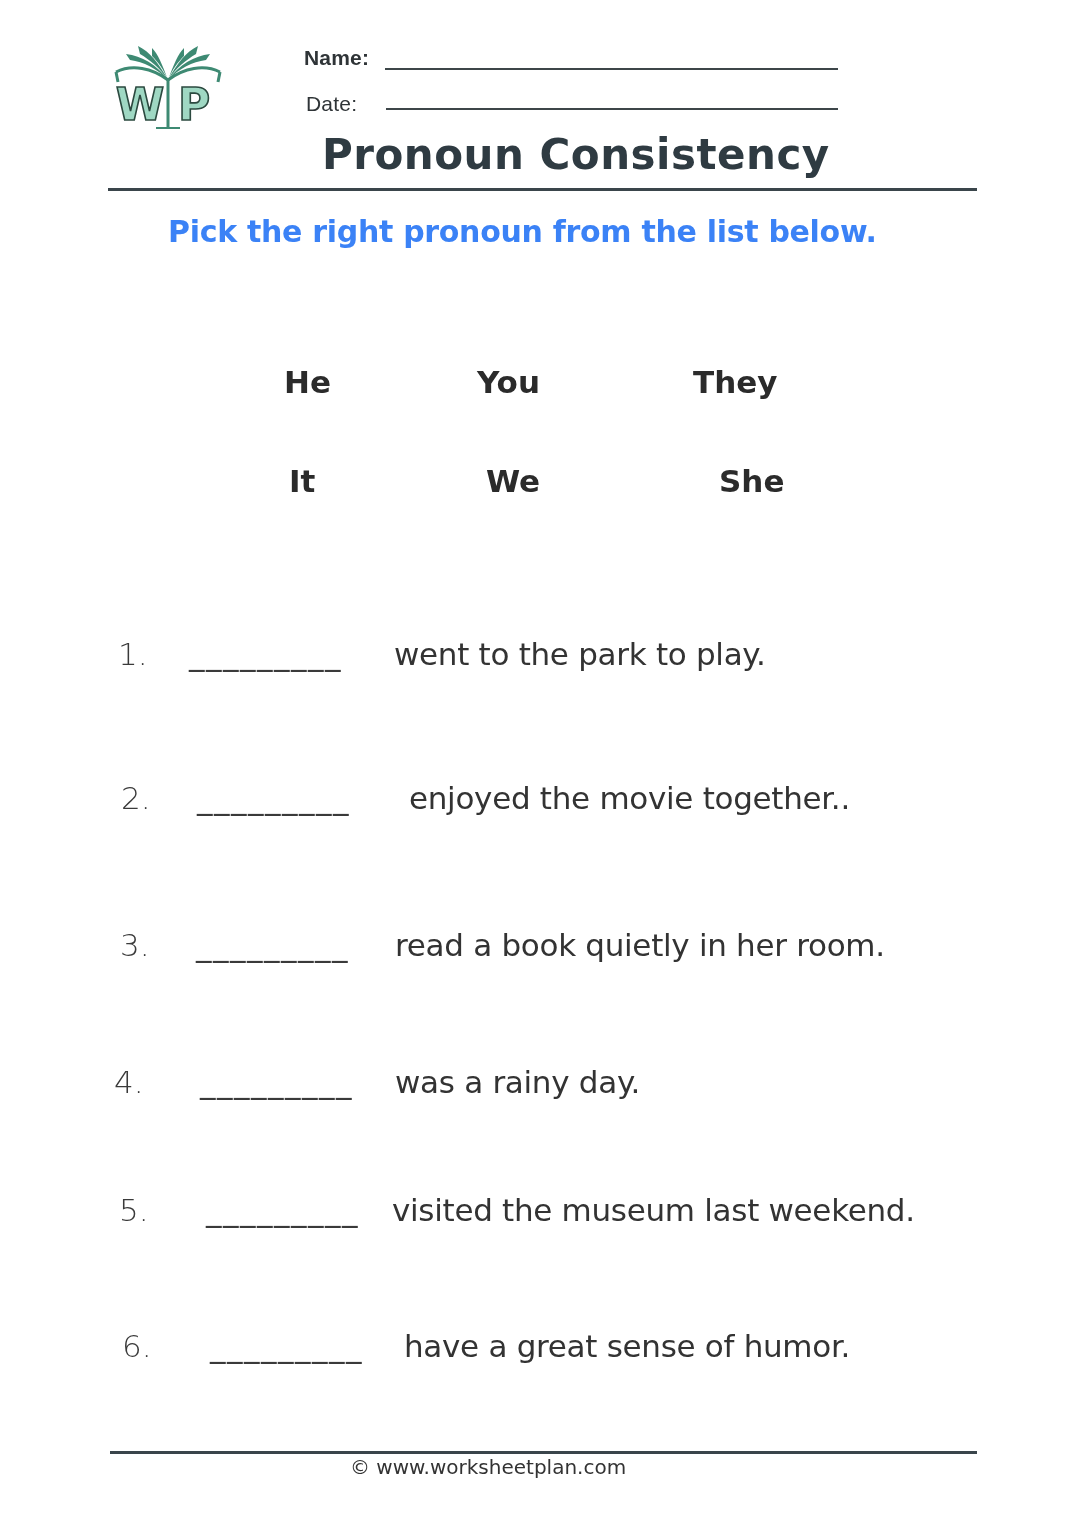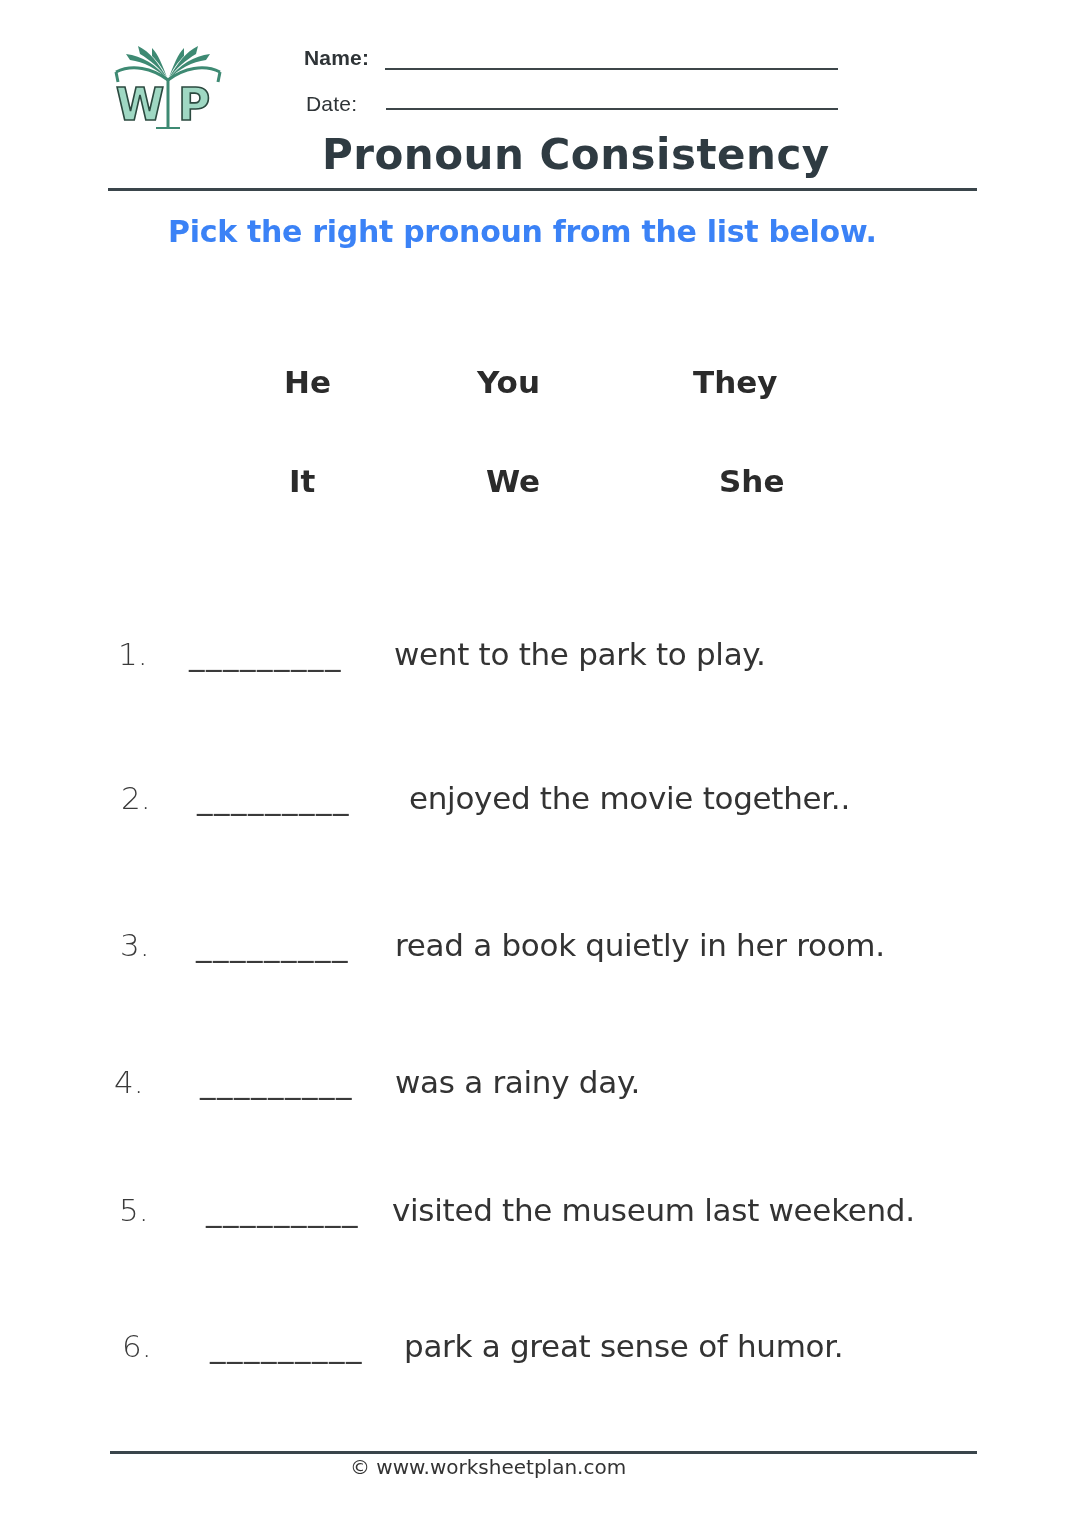--- a/index.html
+++ b/index.html
@@ -199,7 +199,7 @@
   <div>
     <span class="abs q-num" style="left:122px; top:1328px;">6.</span>
     <span class="abs q-blank" style="left:210px; top:1328px;">_________</span>
-    <span class="abs q-text" style="left:404px; top:1328px;">park a great sense of humor.</span>
+    <span class="abs q-text" style="left:404px; top:1328px;">have a great sense of humor.</span>
   </div>
 </div>
 

